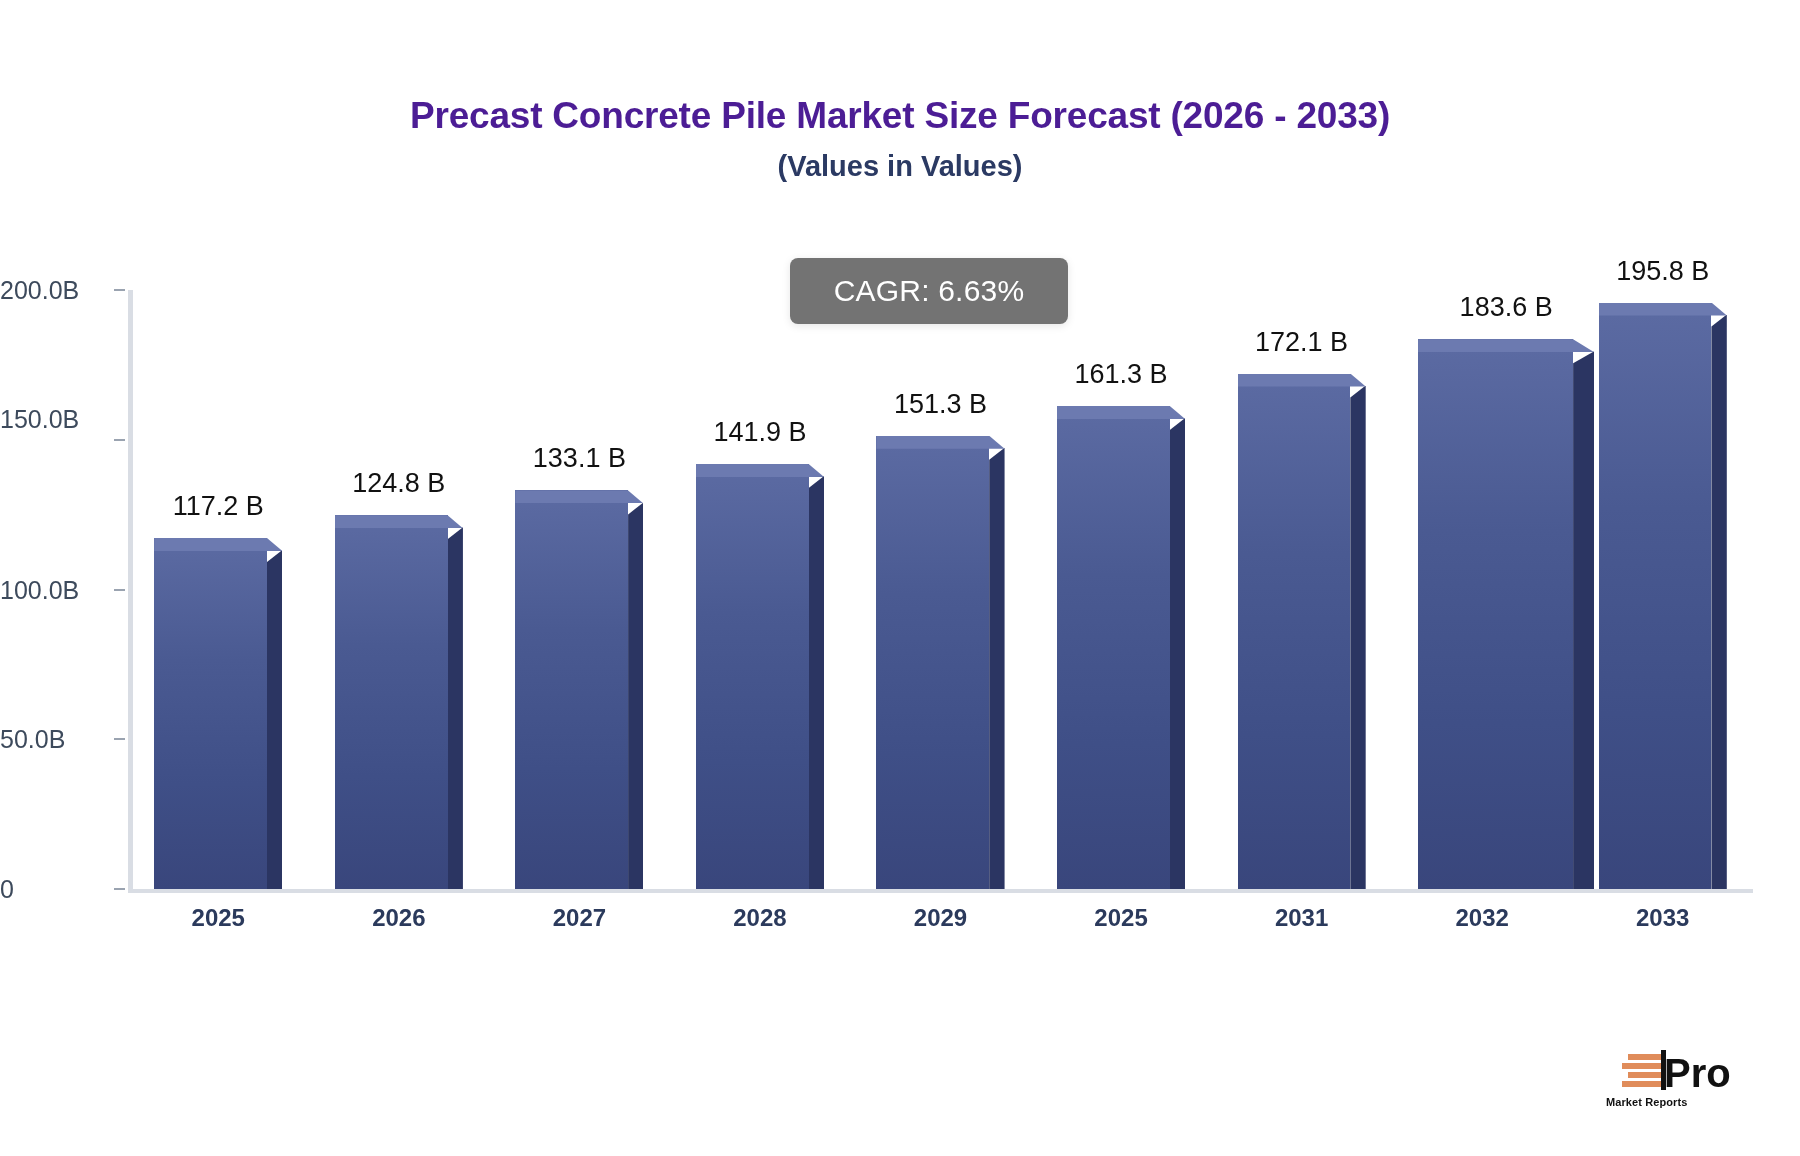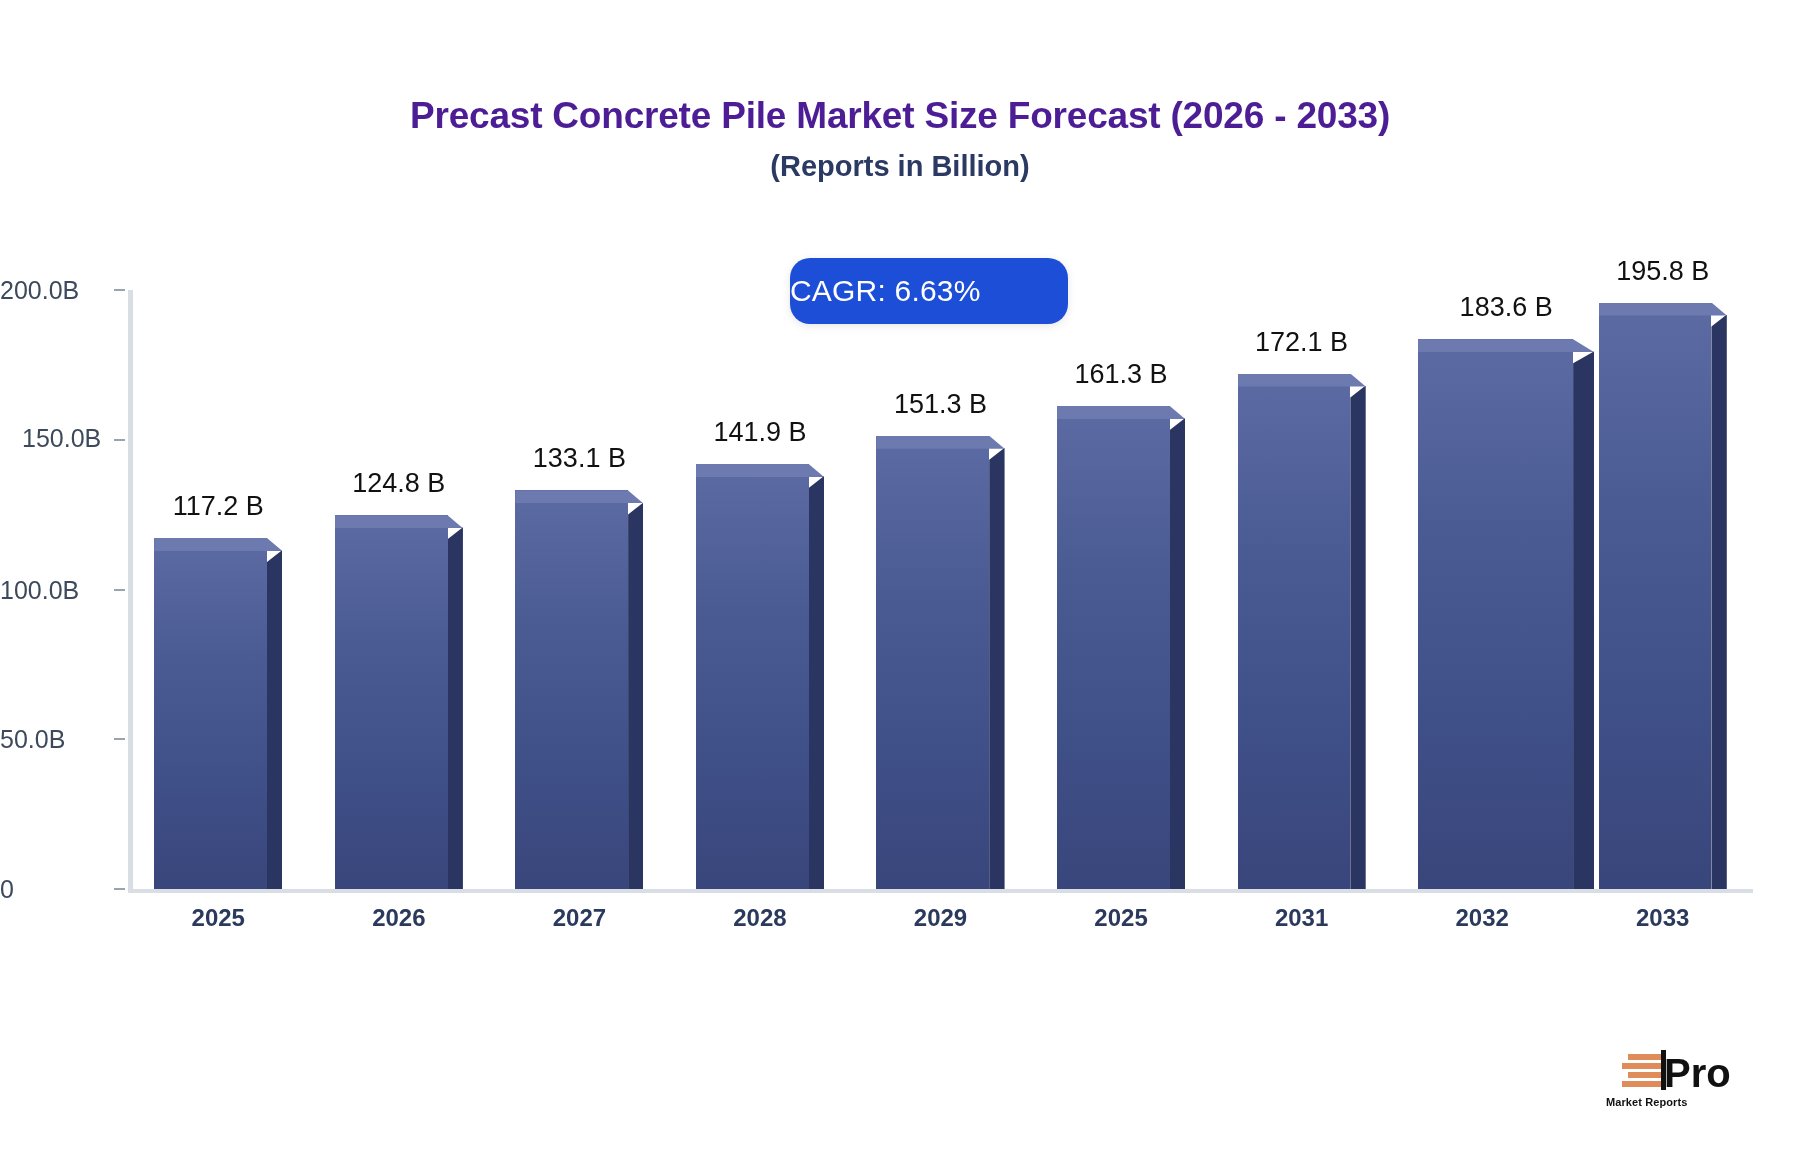--- a/index.html
+++ b/index.html
@@ -198,7 +198,7 @@
 
 <div class="title-block">
   <div class="chart-title">Precast Concrete Pile Market Size Forecast (2026 - 2033)</div>
-  <div class="chart-subtitle">(Reports in Billion)</div>
+  <div class="chart-subtitle">(Values in Values)</div>
 </div>
 
 <div class="cagr-badge">

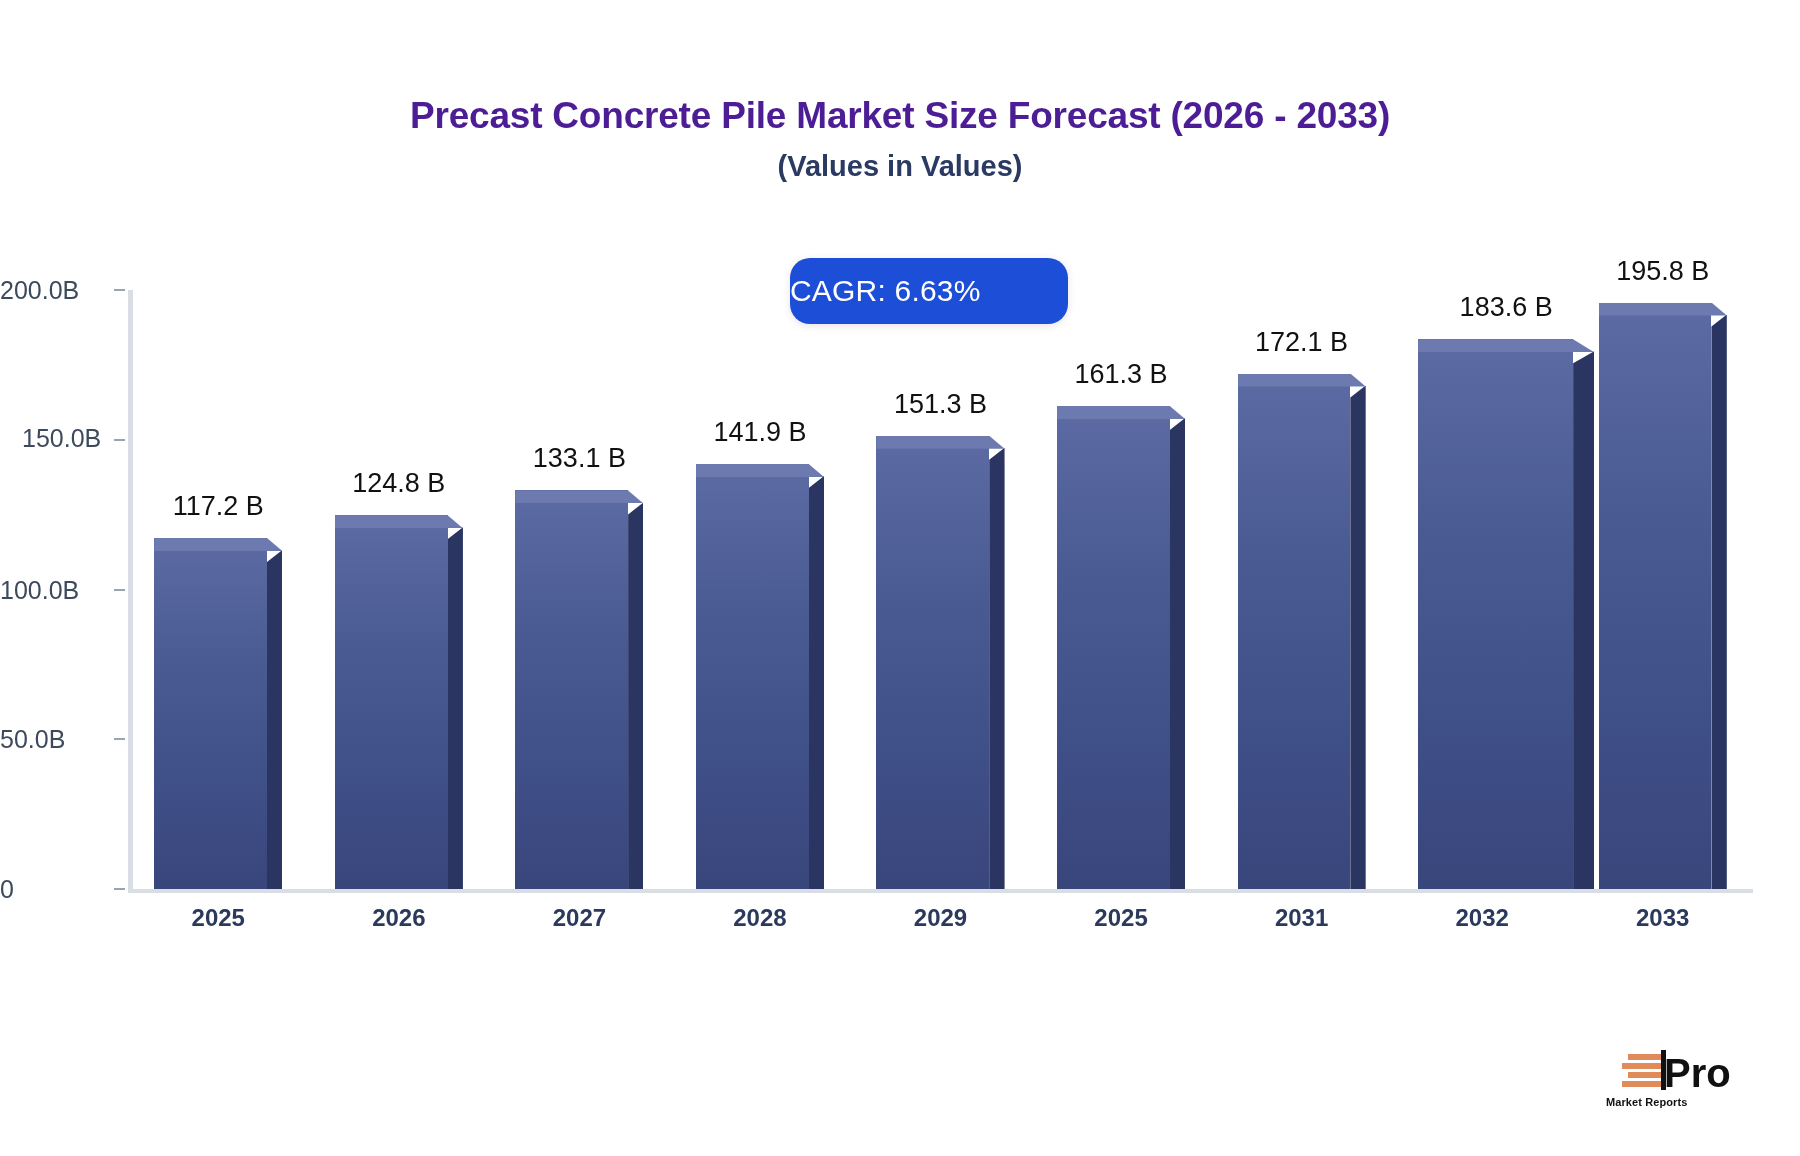--- a/index.html
+++ b/index.html
@@ -46,13 +46,14 @@
     top: 258px;
     width: 278px;
     height: 66px;
-    background: #1d4ed8;
-    border-radius: 20px;
+    background: #737373;
+    border-radius: 8px;
     color: #ffffff;
     font-size: 30px;
     font-weight: 500;
     display: flex;
     align-items: center;
+    justify-content: center;
     letter-spacing: 0.2px;
     box-shadow: 0 2px 8px rgba(0,0,0,0.10);
   }

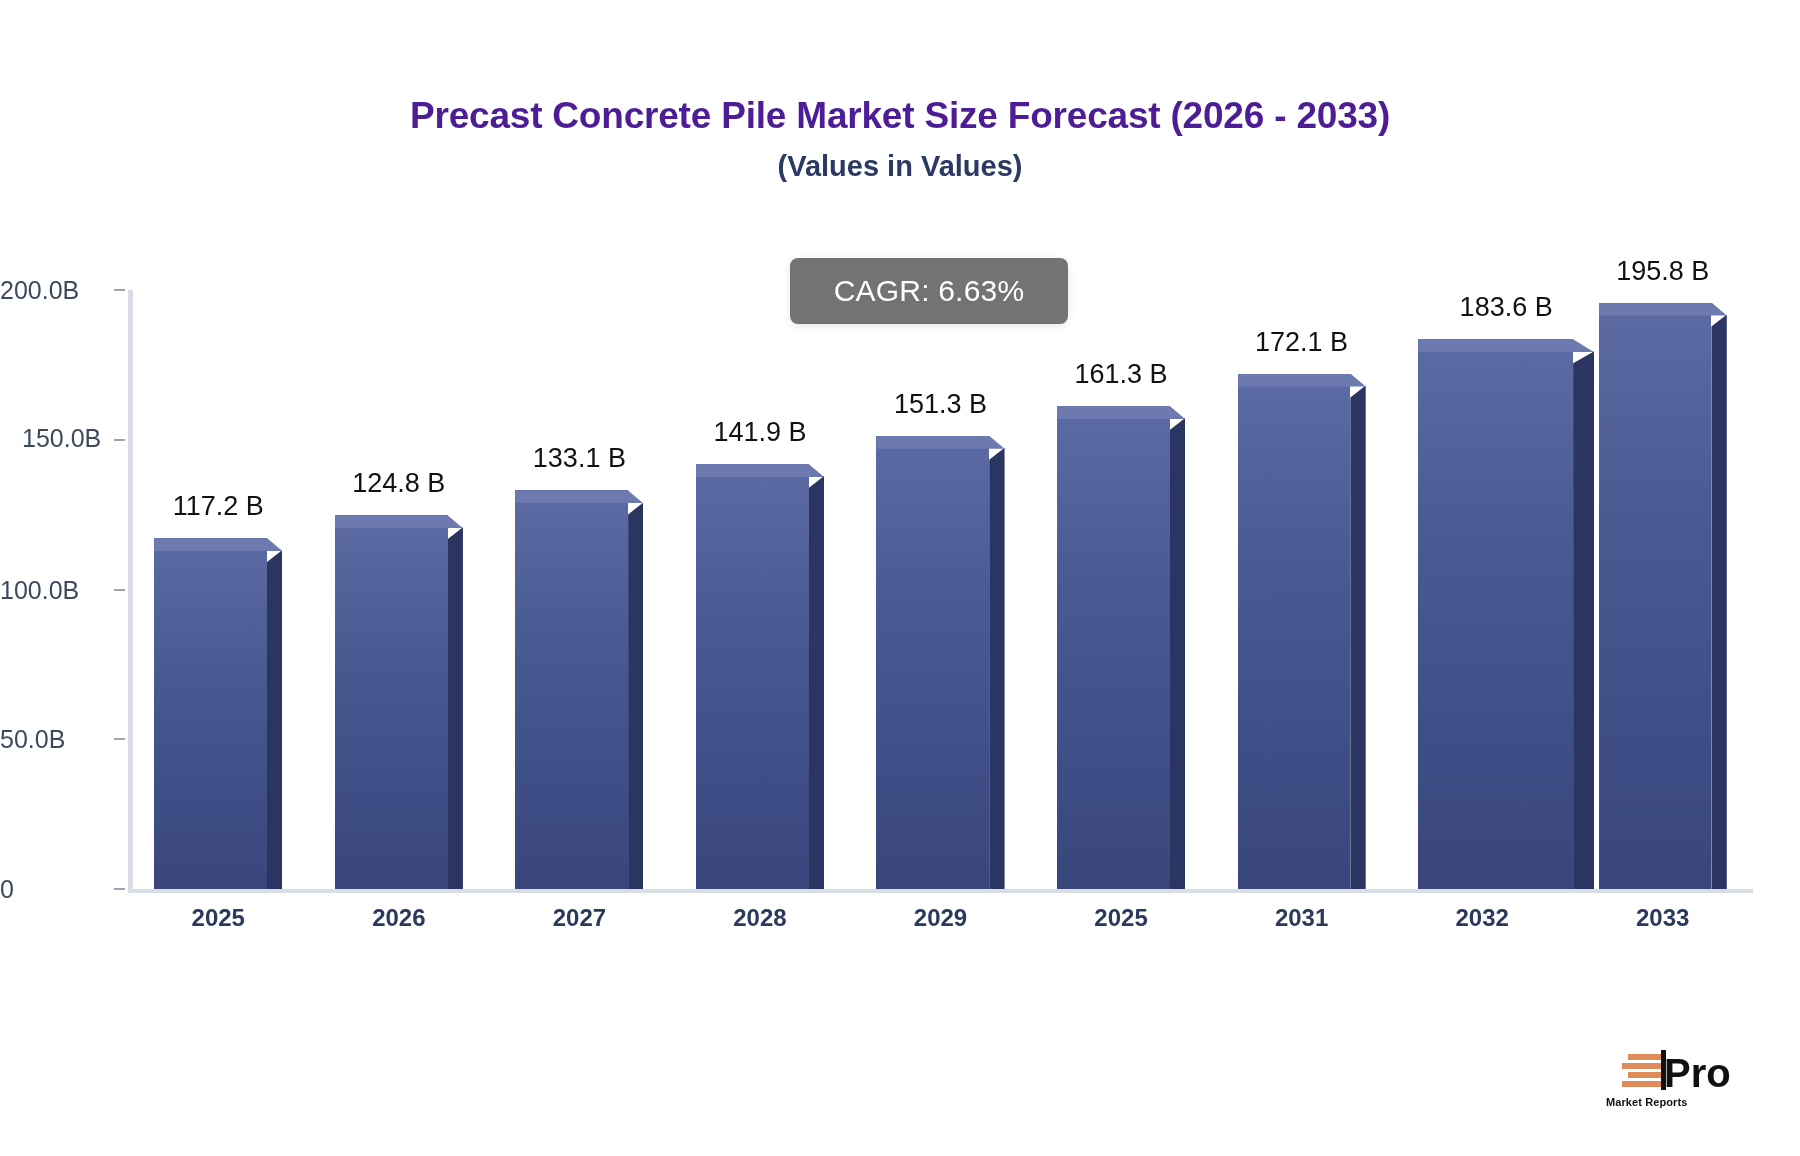--- a/index.html
+++ b/index.html
@@ -216,7 +216,7 @@
       <div class="y-tick-mark" style="top: 739.25px;"></div>
       <div class="y-tick" style="top: 589.5px;">100.0B</div>
       <div class="y-tick-mark" style="top: 589.5px;"></div>
-      <div class="y-tick" style="top: 438px; margin-left: 22px;">150.0B</div>
+      <div class="y-tick" style="top: 419px;">150.0B</div>
       <div class="y-tick-mark" style="top: 439.75px;"></div>
       <div class="y-tick" style="top: 290px;">200.0B</div>
       <div class="y-tick-mark" style="top: 290px;"></div>

